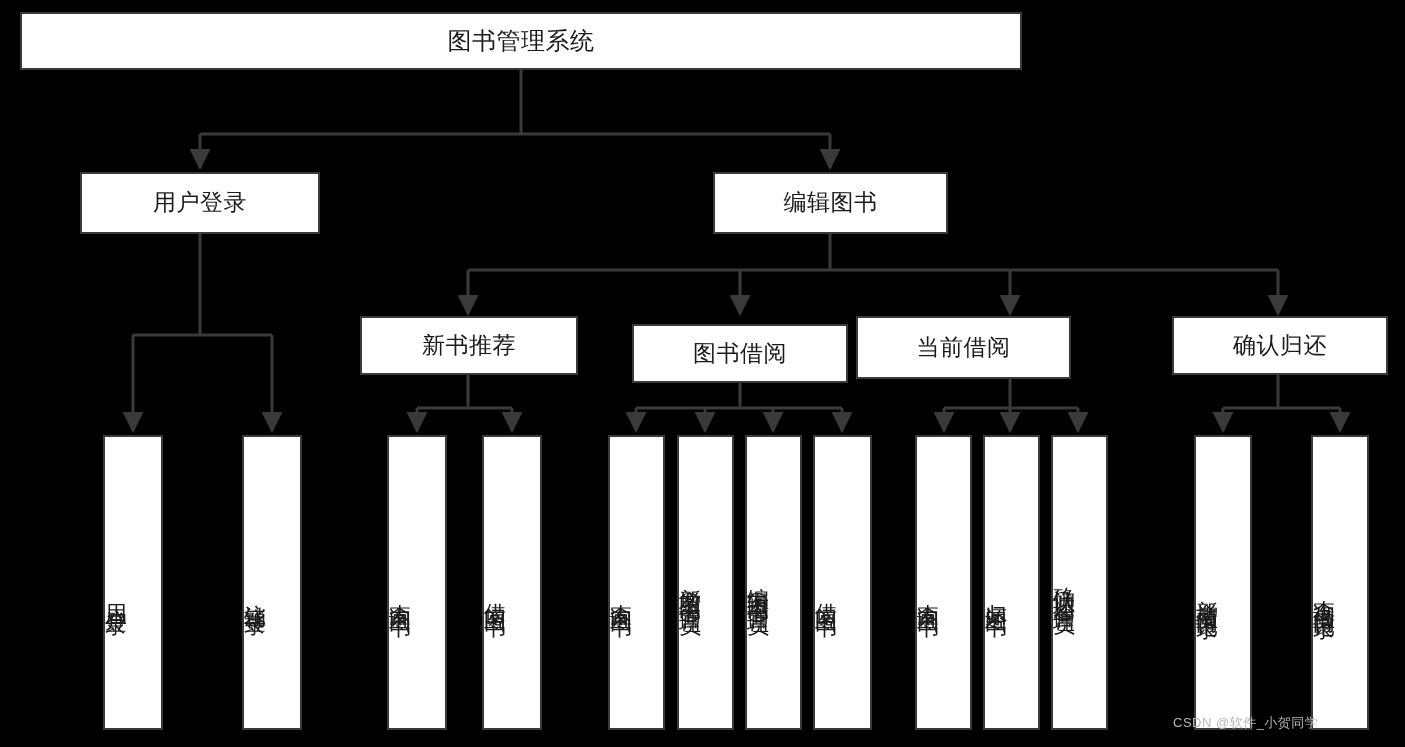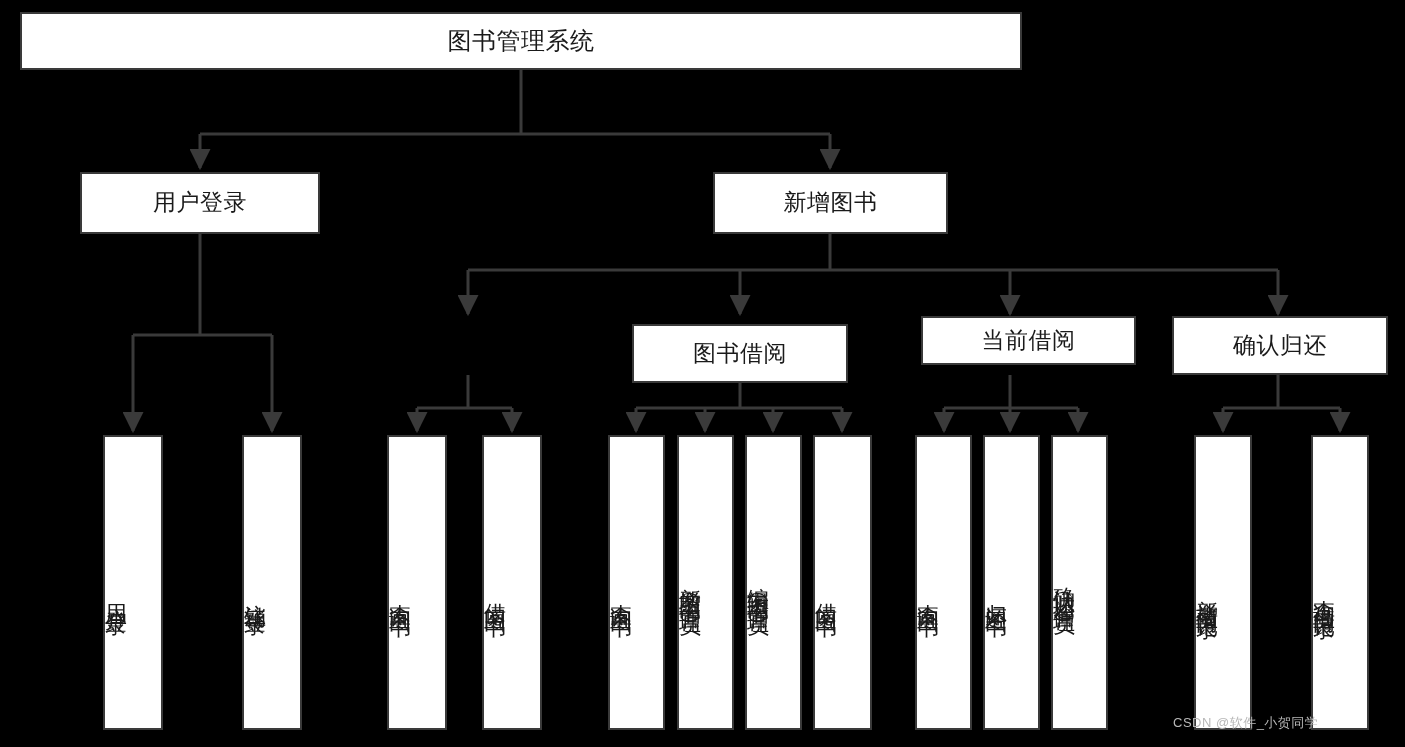--- a/index.html
+++ b/index.html
@@ -134,7 +134,7 @@
     <span>用户登录</span>
   </div>
   <div class="node horiz" style="left:713px; top:172px; width:235px; height:62px;">
-    <span>新增图书</span>
+    <span>编辑图书</span>
   </div>
 
   <div class="node horiz" style="left:632px; top:316px; width:216px; height:59px;margin-top:8px;">

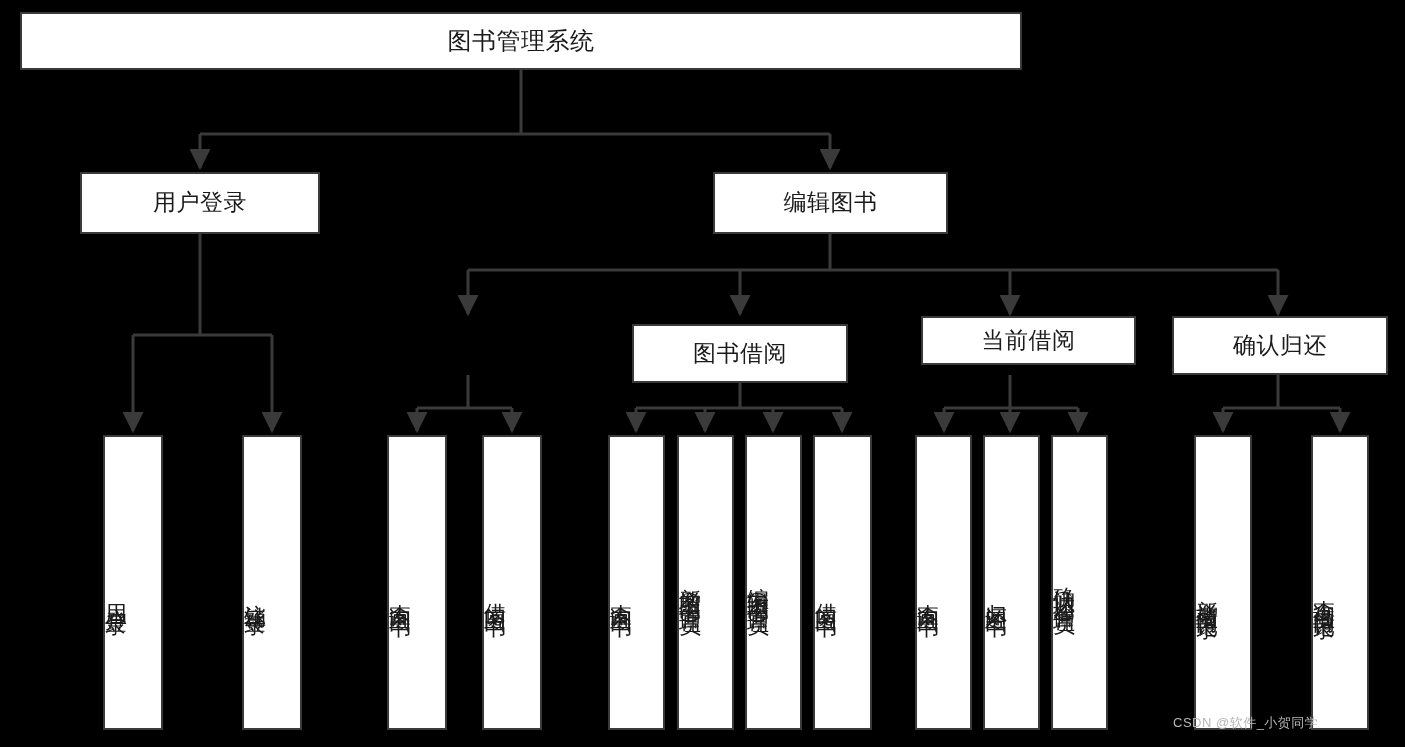--- a/index.html
+++ b/index.html
@@ -137,6 +137,9 @@
     <span>编辑图书</span>
   </div>
 
+  <div class="node horiz" style="left:360px; top:316px; width:218px; height:59px;">
+    <span>新书推荐</span>
+  </div>
   <div class="node horiz" style="left:632px; top:316px; width:216px; height:59px;margin-top:8px;">
     <span>图书借阅</span>
   </div>

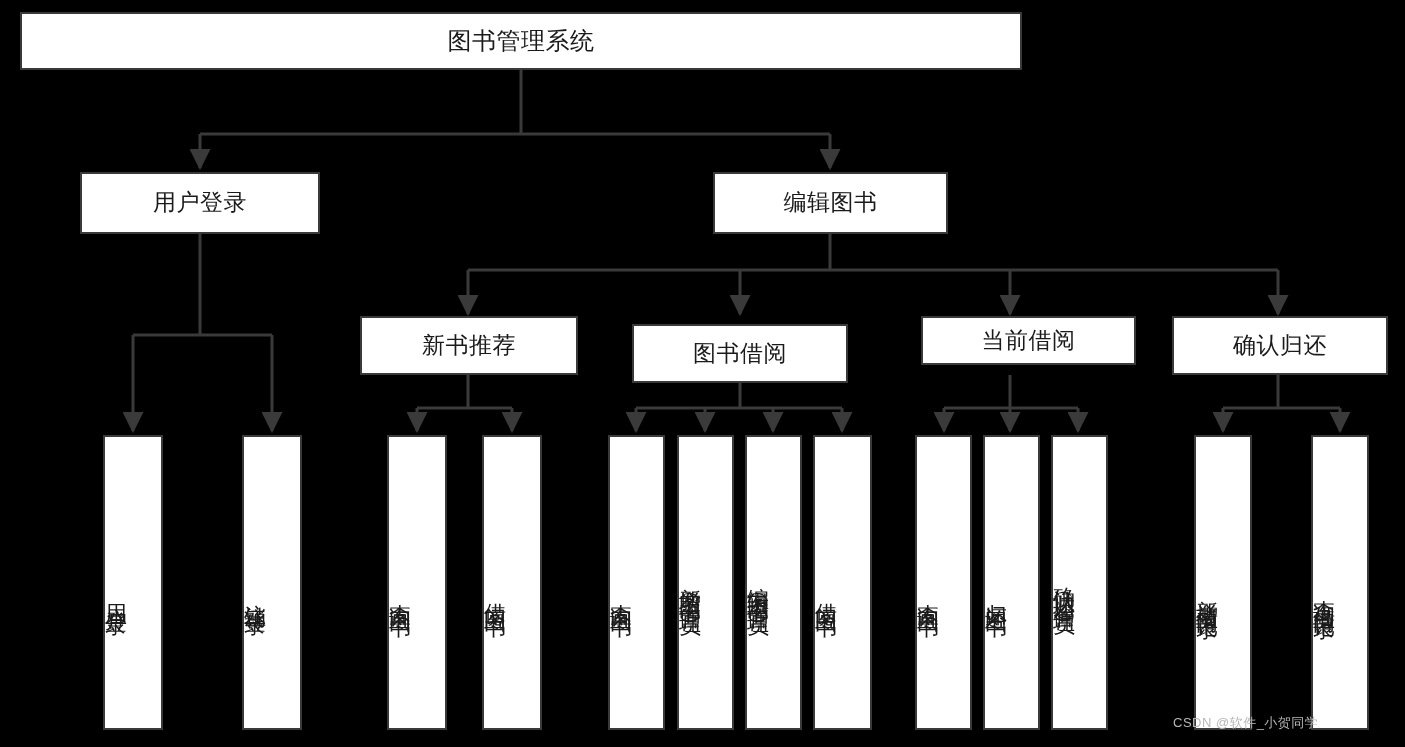--- a/index.html
+++ b/index.html
@@ -143,7 +143,7 @@
   <div class="node horiz" style="left:632px; top:316px; width:216px; height:59px;margin-top:8px;">
     <span>图书借阅</span>
   </div>
-  <div class="node horiz" style="left:921px; top:316px; width:215px; height:49px;">
+  <div class="node horiz" style="left:856px; top:316px; width:215px; height:63px;">
     <span>当前借阅</span>
   </div>
   <div class="node horiz" style="left:1172px; top:316px; width:216px; height:59px;">

